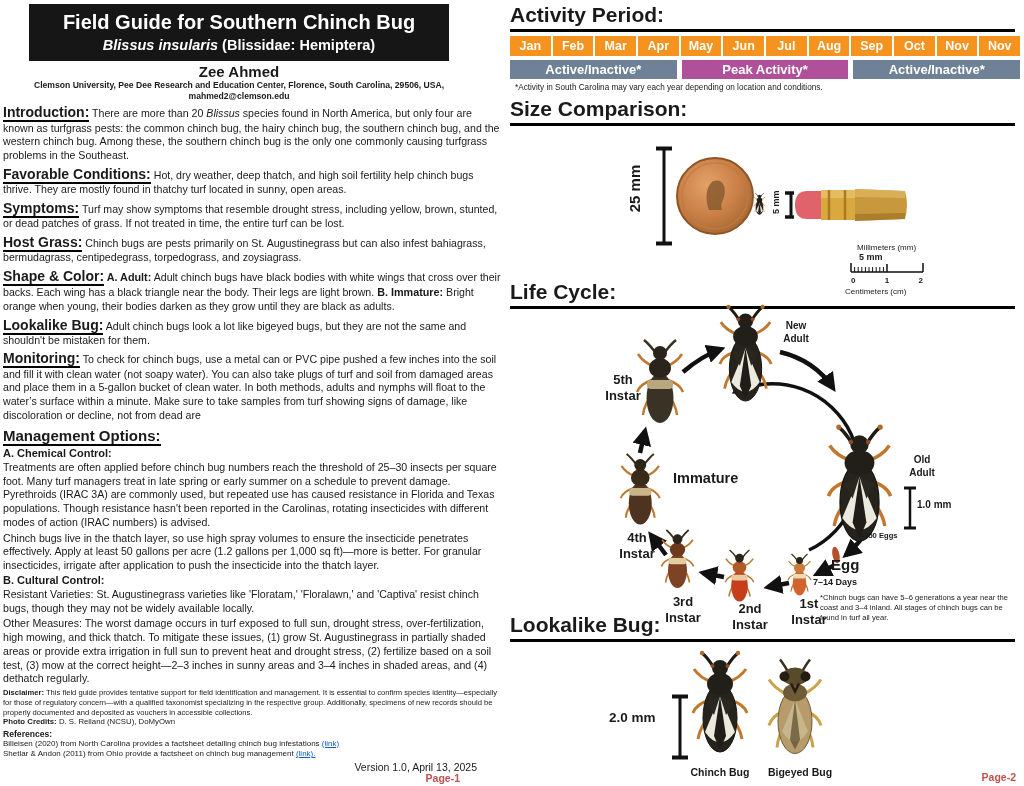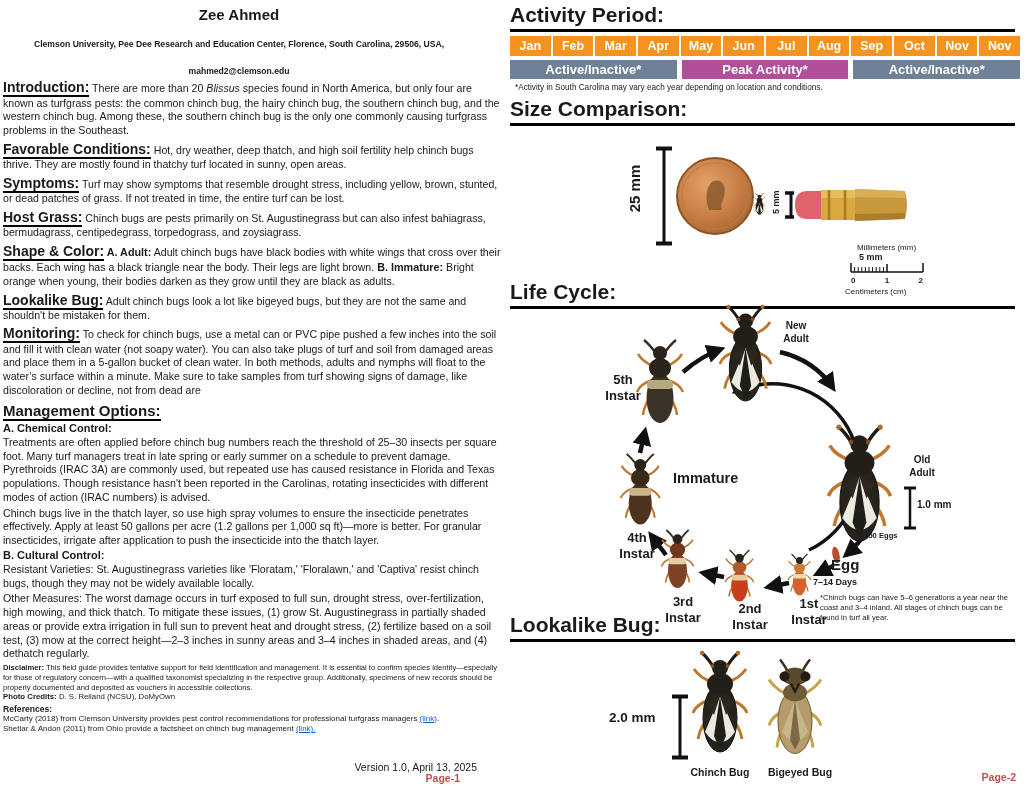--- a/index.html
+++ b/index.html
@@ -137,6 +137,10 @@
 <div id="canvas">
 
   <div id="page1">
+    <div class="titlebox">
+      <div class="t1">Field Guide for Southern Chinch Bug</div>
+      <div class="t2"><span class="sp">Blissus insularis</span><span> (Blissidae: Hemiptera)</span></div>
+    </div>
     <div class="authorblk">
       <div class="author">Zee Ahmed</div>
       <div class="affil">Clemson University, Pee Dee Research and Education Center, Florence, South Carolina, 29506, USA,</div>

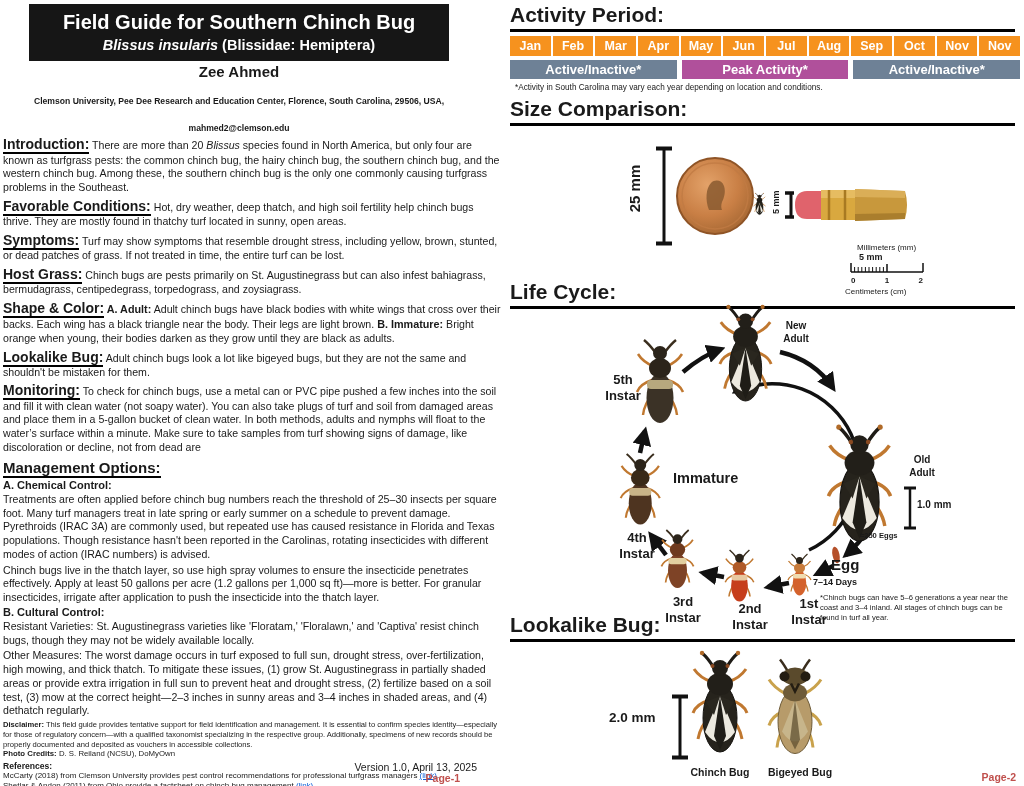--- a/index.html
+++ b/index.html
@@ -14,7 +14,7 @@
   .titlebox .sp{font-style:italic;}
   .authorblk{width:472px;text-align:center;}
   .author{font-size:15px;font-weight:bold;margin-top:2px;}
-  .affil{font-size:8.6px;font-weight:bold;line-height:1.25;margin-top:16px;}
+  .affil{font-size:8.6px;font-weight:bold;line-height:1.25;}
   .bodytxt{font-size:10.6px;line-height:1.3;margin:2px 0 1px 0;text-align:left;}
   .sh{font-weight:bold;font-size:14px;border-bottom:2.5px solid #000;padding-bottom:0px;}
   .shb{font-weight:bold;font-size:10.8px;}

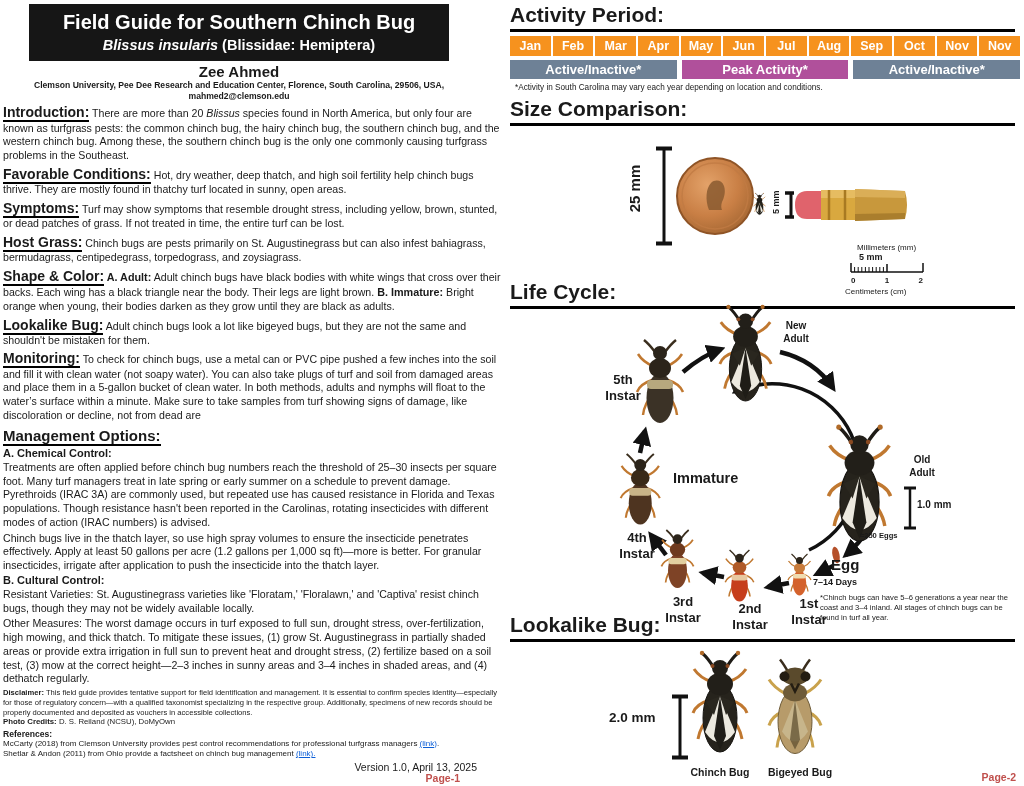--- a/index.html
+++ b/index.html
@@ -174,6 +174,7 @@
     <p class="fineprint"><b>Disclaimer:</b><span> This field guide provides tentative support for field identification and management. It is essential to confirm species identity—especially for those of regulatory concern—with a qualified taxonomist specializing in the respective group. Additionally, specimens of new records should be properly documented and deposited as vouchers in accessible collections.</span></p>
     <p class="credits"><b>Photo Credits:</b><span> D. S. Reiland (NCSU), DoMyOwn</span></p>
     <div class="refs-h">References:</div>
+    <div class="refline"><span>Billeisen (2020) from North Carolina provides a factsheet detailing chinch bug infestations </span><a class="link">(link)</a><span></span></div>
     <div class="refline"><span>McCarty (2018) from Clemson University provides pest control recommendations for professional turfgrass managers </span><a class="link">(link)</a><span>.</span></div>
     <div class="refline"><span>Shetlar &amp; Andon (2011) from Ohio provide a factsheet on chinch bug management </span><a class="link">(link).</a><span></span></div>
 

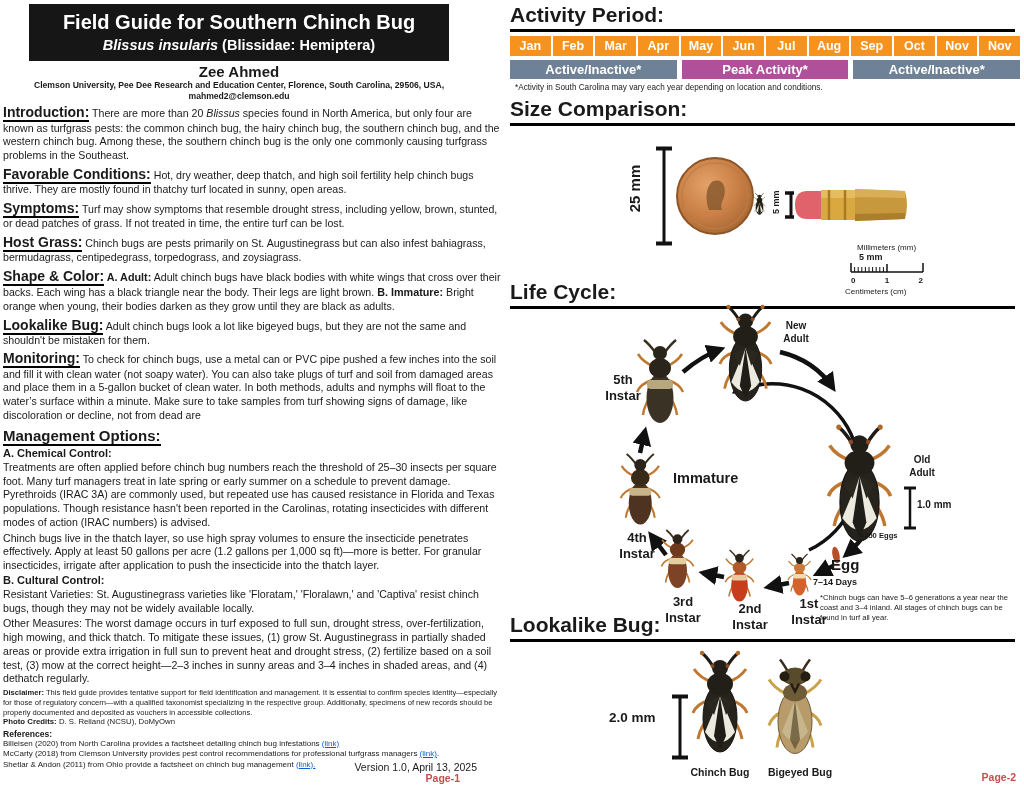--- a/index.html
+++ b/index.html
@@ -175,7 +175,6 @@
     <p class="credits"><b>Photo Credits:</b><span> D. S. Reiland (NCSU), DoMyOwn</span></p>
     <div class="refs-h">References:</div>
     <div class="refline"><span>Billeisen (2020) from North Carolina provides a factsheet detailing chinch bug infestations </span><a class="link">(link)</a><span></span></div>
-    <div class="refline"><span>McCarty (2018) from Clemson University provides pest control recommendations for professional turfgrass managers </span><a class="link">(link)</a><span>.</span></div>
     <div class="refline"><span>Shetlar &amp; Andon (2011) from Ohio provide a factsheet on chinch bug management </span><a class="link">(link).</a><span></span></div>
 
     <div class="version">Version 1.0, April 13, 2025</div>

